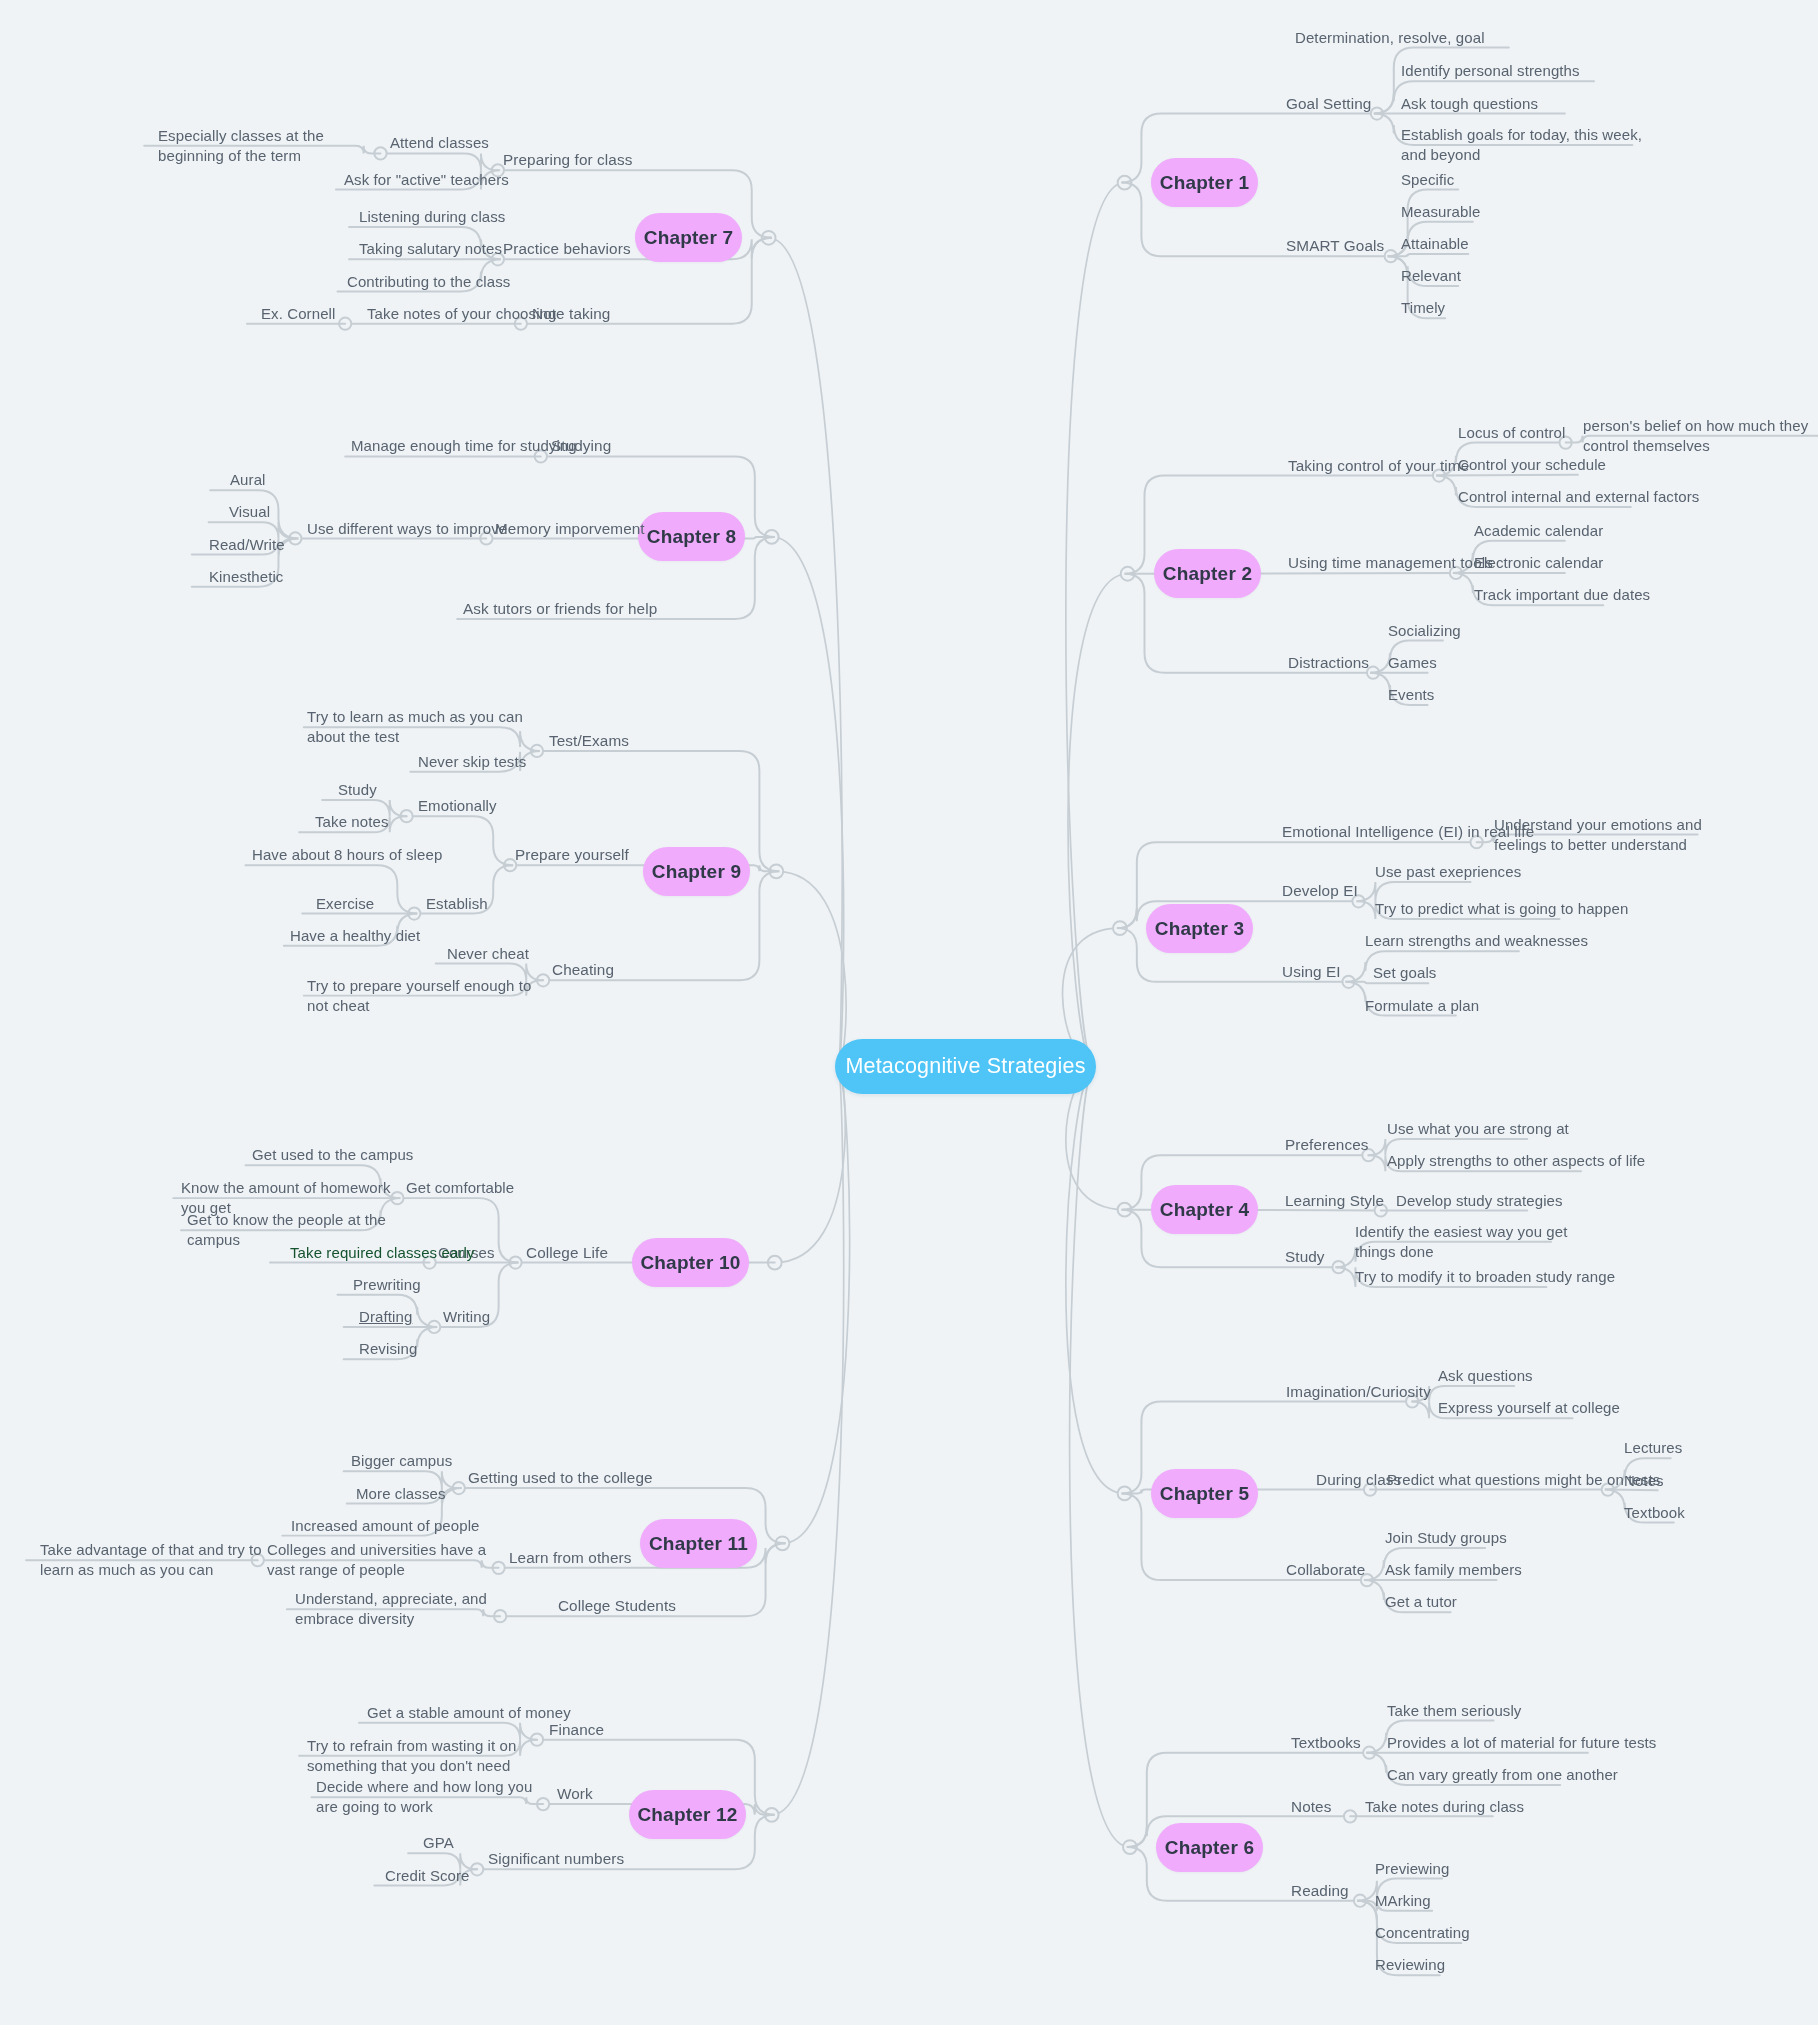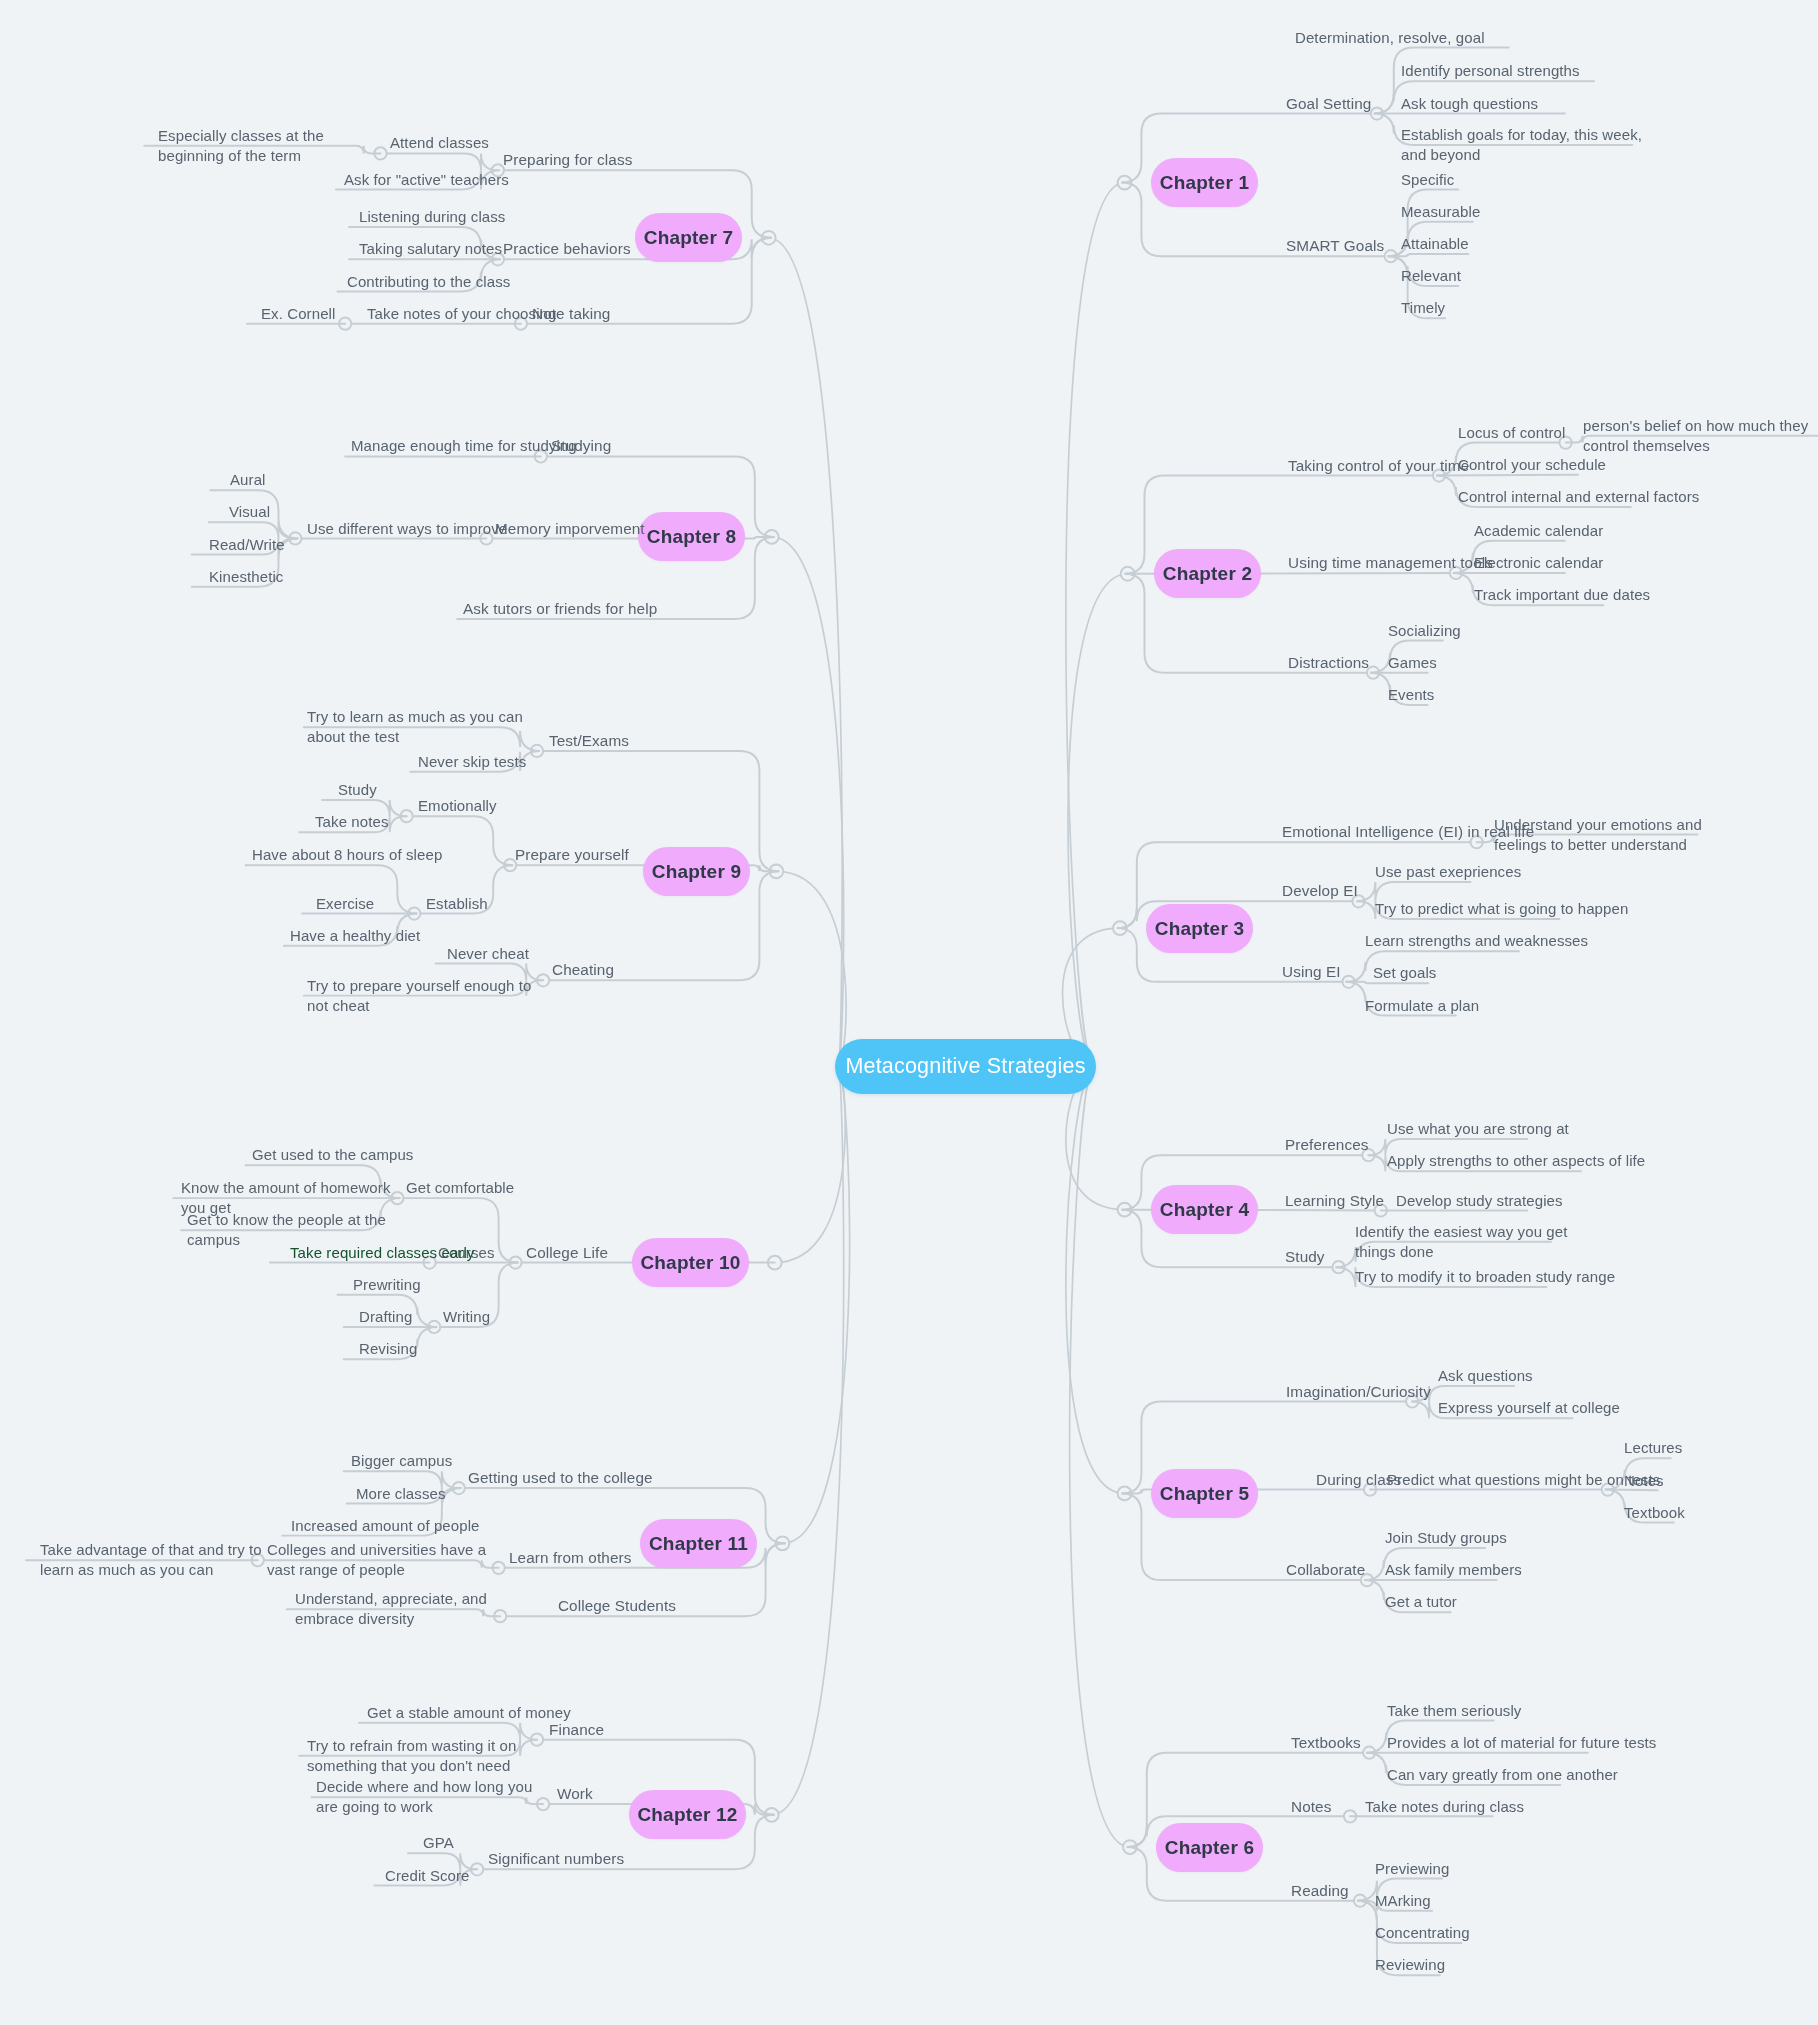--- a/index.html
+++ b/index.html
@@ -394,7 +394,7 @@
       <div class="node-label" style="left: 290px; top: 1243px; width: 215px; color: #14532d;">Take required classes early</div>
       <div class="node-label" style="left: 443px; top: 1307px; width: 100px; color: rgb(88, 99, 111);">Writing</div>
       <div class="node-label" style="left: 353px; top: 1275px; width: 115px; color: rgb(88, 99, 111);">Prewriting</div>
-      <div class="node-label" style="left: 359px; top: 1307px; width: 107px; color: rgb(88, 99, 111);">Drafting</div>
+      <div class="node-label" style="left: 359px; top: 1307px; width: 107px; color: rgb(88, 99, 111); text-decoration: underline;">Drafting</div>
       <div class="node-label" style="left: 359px; top: 1339px; width: 107px; color: rgb(88, 99, 111);">Revising</div>
       <div class="chapter-node" style="left: 640px; top: 1519px; width: 117px; height: 49px;">Chapter 11</div>
       <div class="node-label l1" style="left: 468px; top: 1468px; width: 222px; color: rgb(88, 99, 111);">Getting used to the college</div>

